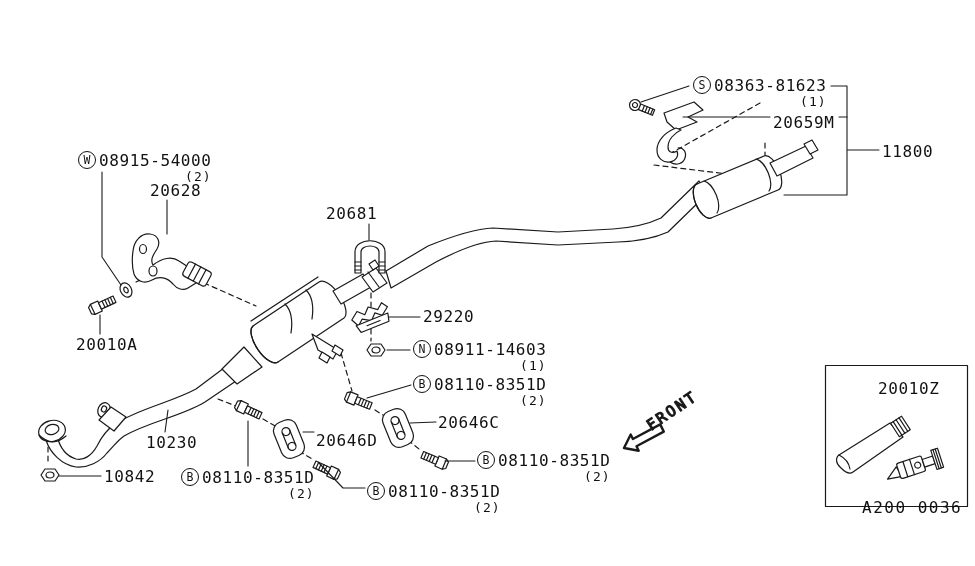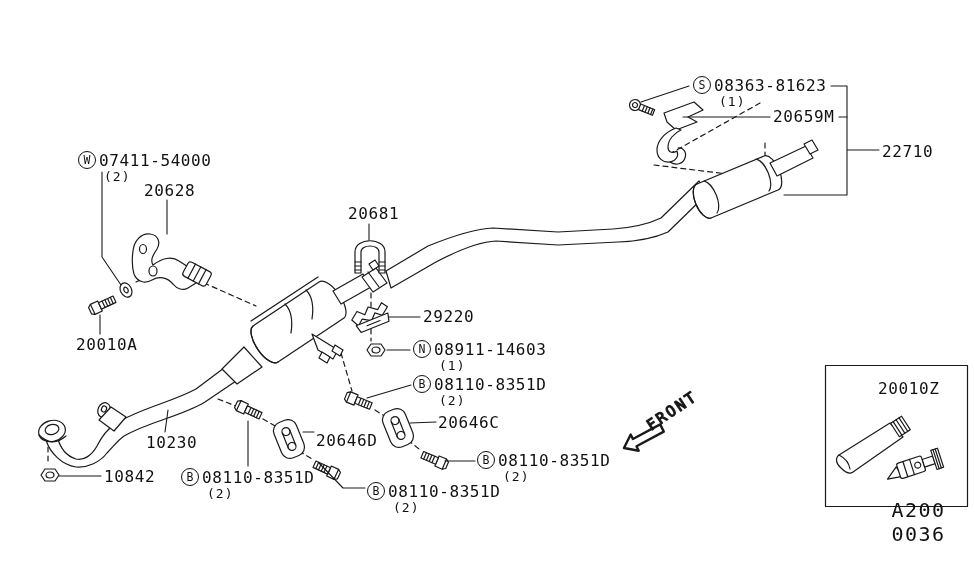--- a/index.html
+++ b/index.html
@@ -8,7 +8,7 @@
   .stage svg{position:absolute;left:0;top:0;}
   .lbl{position:absolute;display:flex;align-items:flex-start;white-space:nowrap;
        font-size:16px;line-height:17px;letter-spacing:0.6px;}
-  .stack{display:flex;flex-direction:column;}
+  .stack{display:flex;flex-direction:column;align-items:flex-end;}
   .circ{box-sizing:border-box;width:18px;height:18px;margin:-1px 3px 0 0;border:1.7px solid #111;
         border-radius:50%;font-size:11.5px;line-height:14px;display:inline-flex;
         align-items:center;justify-content:center;letter-spacing:0;flex:0 0 auto;}

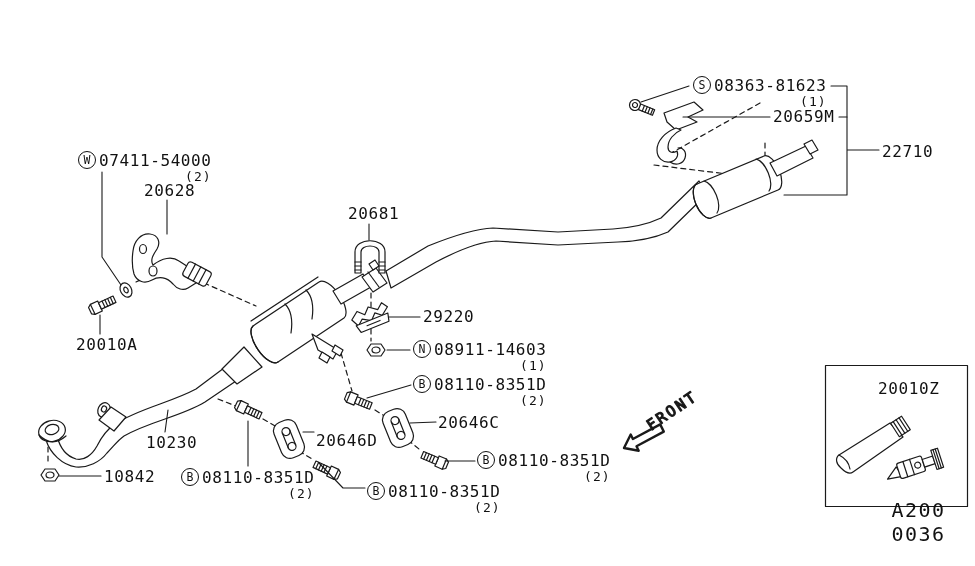--- a/index.html
+++ b/index.html
@@ -307,7 +307,7 @@
     </span>
   </div>
 
-  <div class="lbl" style="left:773px;top:108px">
+  <div class="lbl" style="left:773px;top:114px">
     <span class="code">20659M</span>
   </div>
 

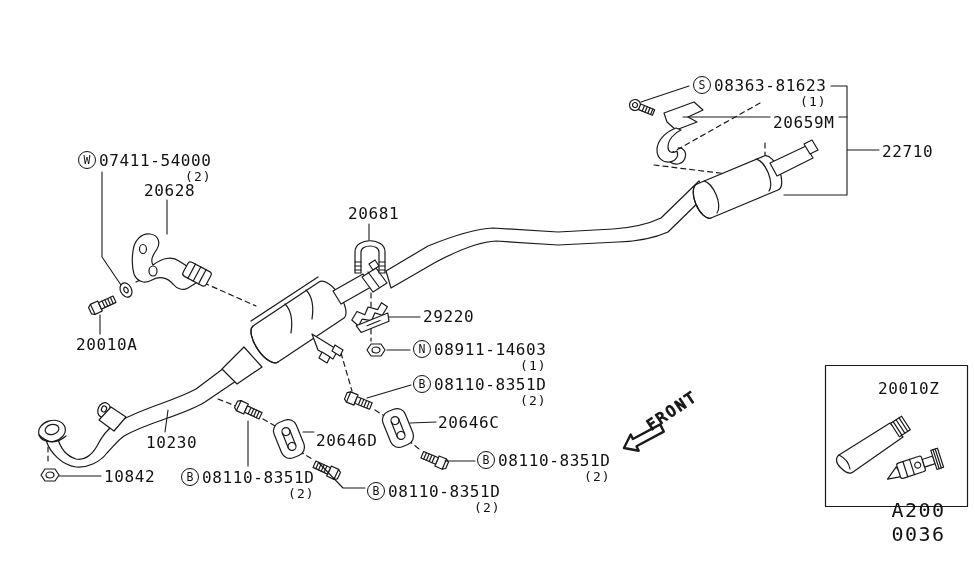--- a/index.html
+++ b/index.html
@@ -222,7 +222,7 @@
   <div class="lbl" style="left:78px;top:152px">
     <span class="circ">W</span>
     <span class="stack">
-      <span class="code">07411-54000</span>
+      <span class="code">08915-54000</span>
       <span class="qty">(2)</span>
     </span>
   </div>

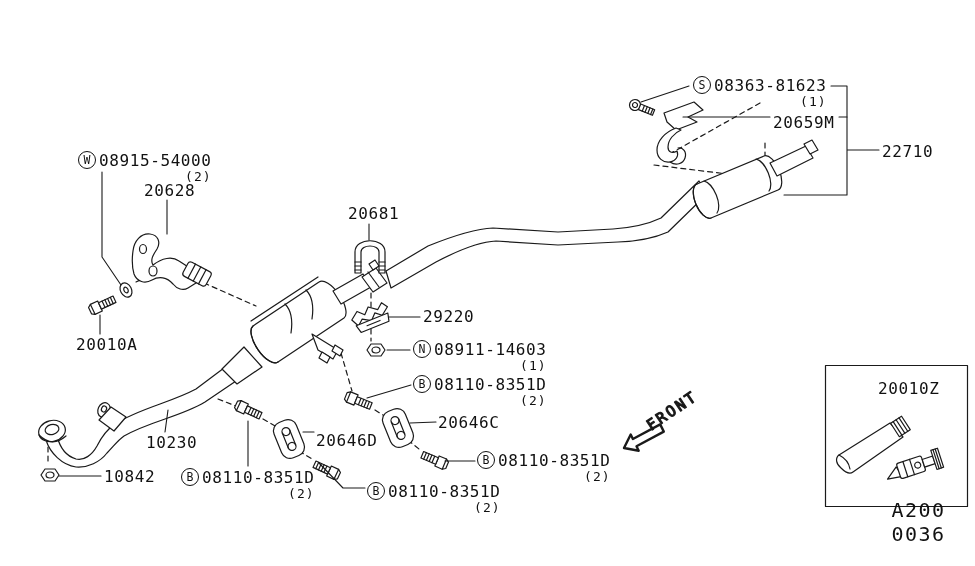--- a/index.html
+++ b/index.html
@@ -312,7 +312,7 @@
   </div>
 
   <div class="lbl" style="left:882px;top:143px">
-    <span class="code">22710</span>
+    <span class="code">11800</span>
   </div>
 
   <div class="lbl" style="left:878px;top:380px">

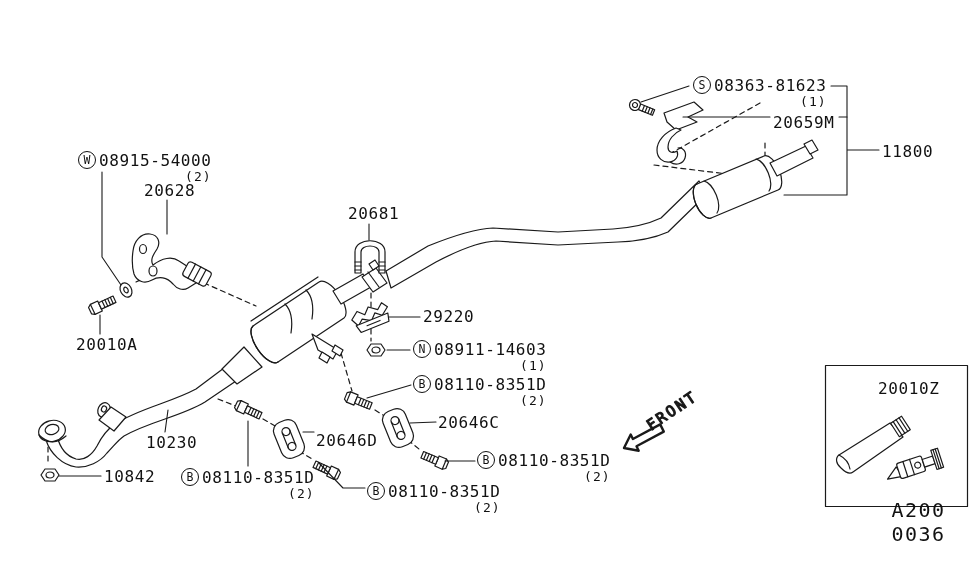--- a/index.html
+++ b/index.html
@@ -227,7 +227,7 @@
     </span>
   </div>
 
-  <div class="lbl" style="left:144px;top:182px">
+  <div class="lbl" style="left:150px;top:182px">
     <span class="code">20628</span>
   </div>
 

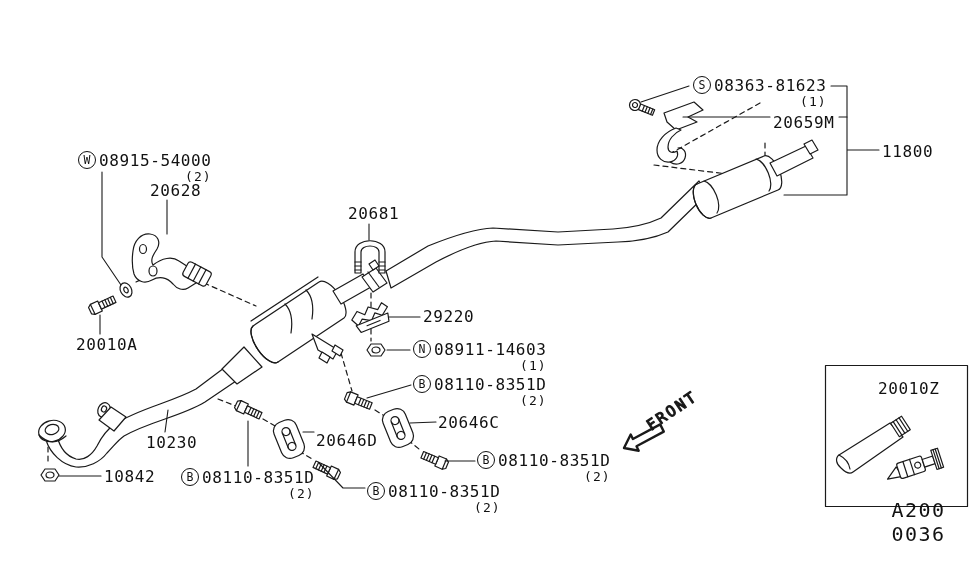--- a/index.html
+++ b/index.html
@@ -279,7 +279,7 @@
     <span class="code">29220</span>
   </div>
 
-  <div class="lbl" style="left:348px;top:205px">
+  <div class="lbl" style="left:326px;top:205px">
     <span class="code">20681</span>
   </div>
 

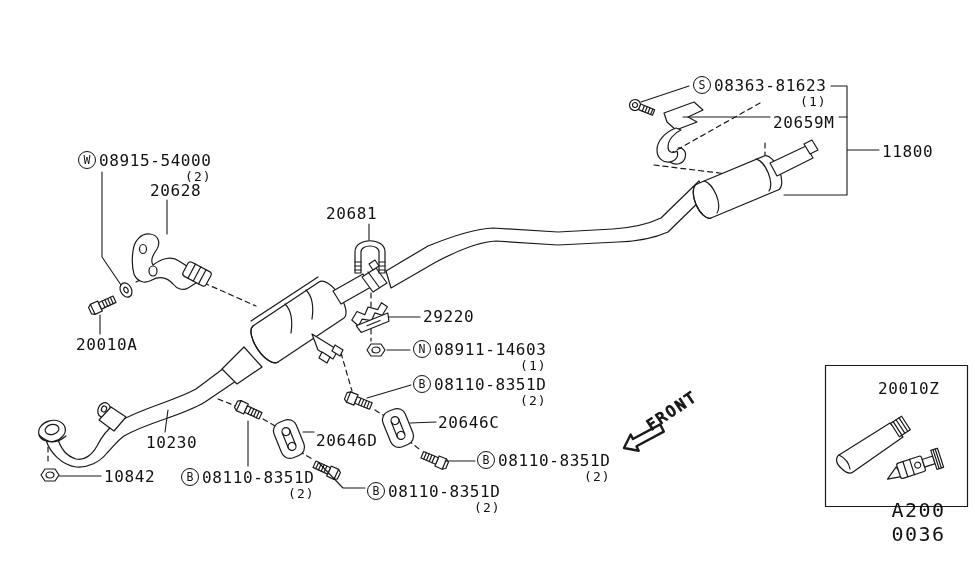--- a/index.html
+++ b/index.html
@@ -13,7 +13,7 @@
         border-radius:50%;font-size:11.5px;line-height:14px;display:inline-flex;
         align-items:center;justify-content:center;letter-spacing:0;flex:0 0 auto;}
   .qty{font-size:13px;line-height:14px;margin:1px 0 0 5px;letter-spacing:1px;}
-  .footer{position:absolute;left:862px;top:498px;font-size:20px;letter-spacing:1.5px;text-align:center;}
+  .footer{position:absolute;left:862px;top:498px;font-size:16px;letter-spacing:1.5px;text-align:center;}
   .front-text{font-size:15px;letter-spacing:2.5px;fill:#111;
               font-family:"DejaVu Sans Mono", monospace;}
 </style>

